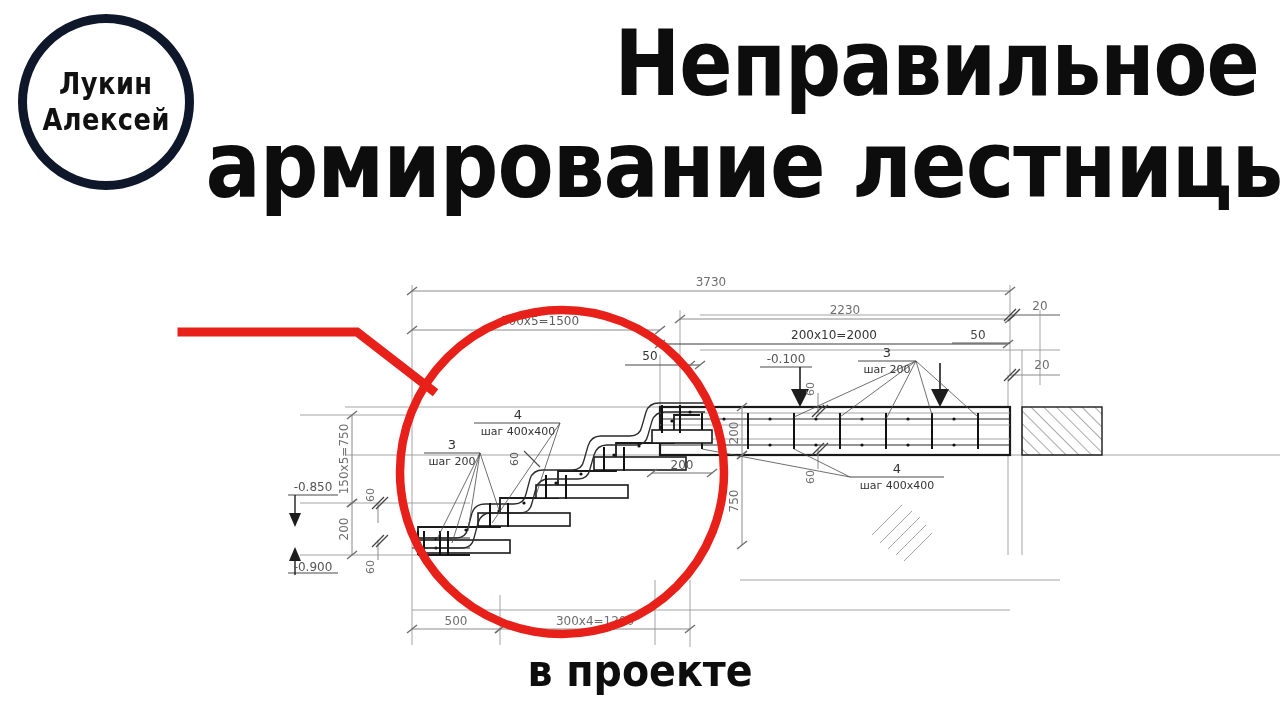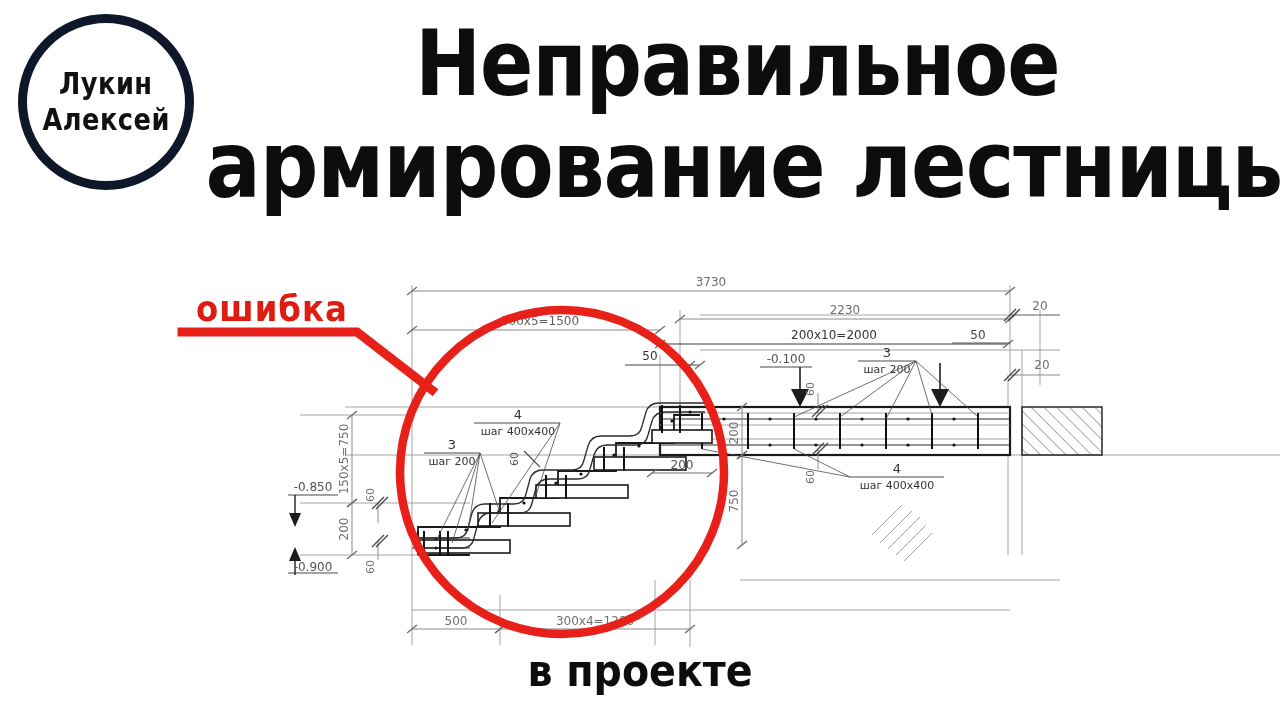--- a/index.html
+++ b/index.html
@@ -27,7 +27,7 @@
   
   .title-wrap{
     position:absolute;left:200px;top:14px;width:1075px;
-    text-align:center;
+    text-align:right;
   }
   .title-line{
     font-family:"DejaVu Sans Condensed","Liberation Sans", sans-serif;

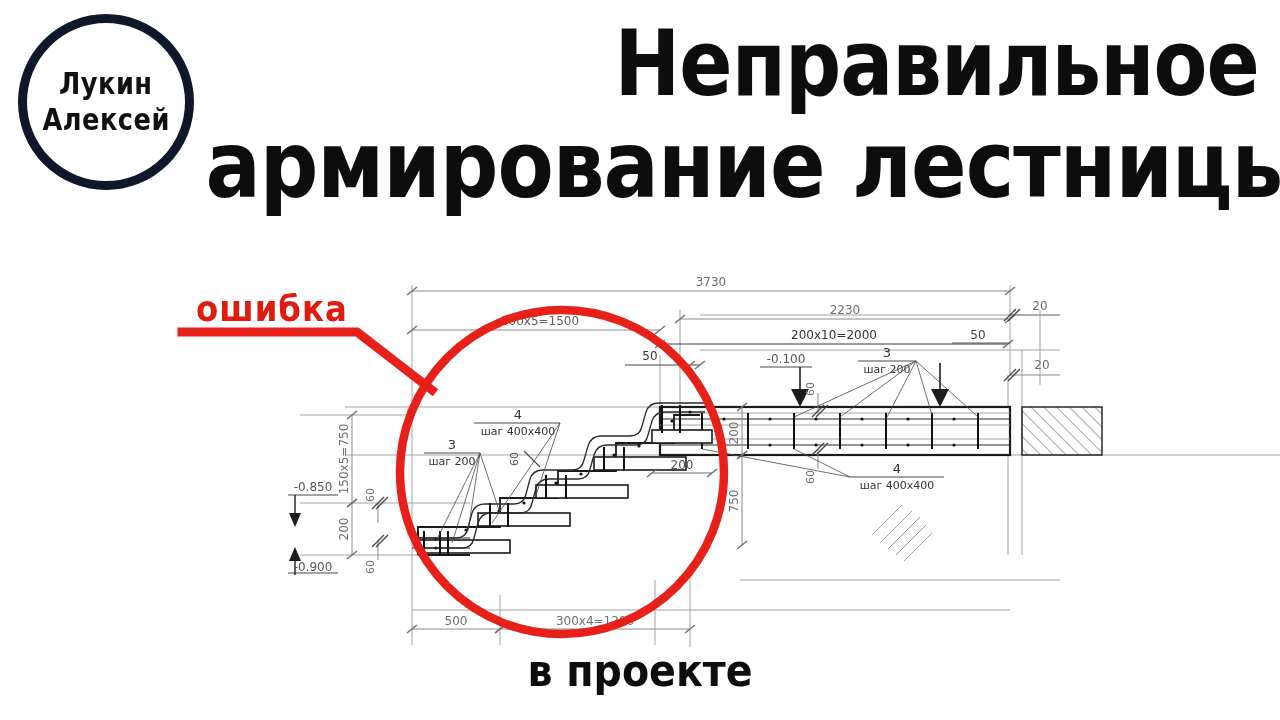--- a/index.html
+++ b/index.html
@@ -401,7 +401,6 @@
     <path d="M182,77 L357,77 L432,135" fill="none" stroke="#e8201a" stroke-width="9" stroke-linecap="square" stroke-linejoin="miter"></path>
   </svg>
 
-  <div class="err-label">ошибка</div>
 
   <div class="caption">в проекте</div>
 

